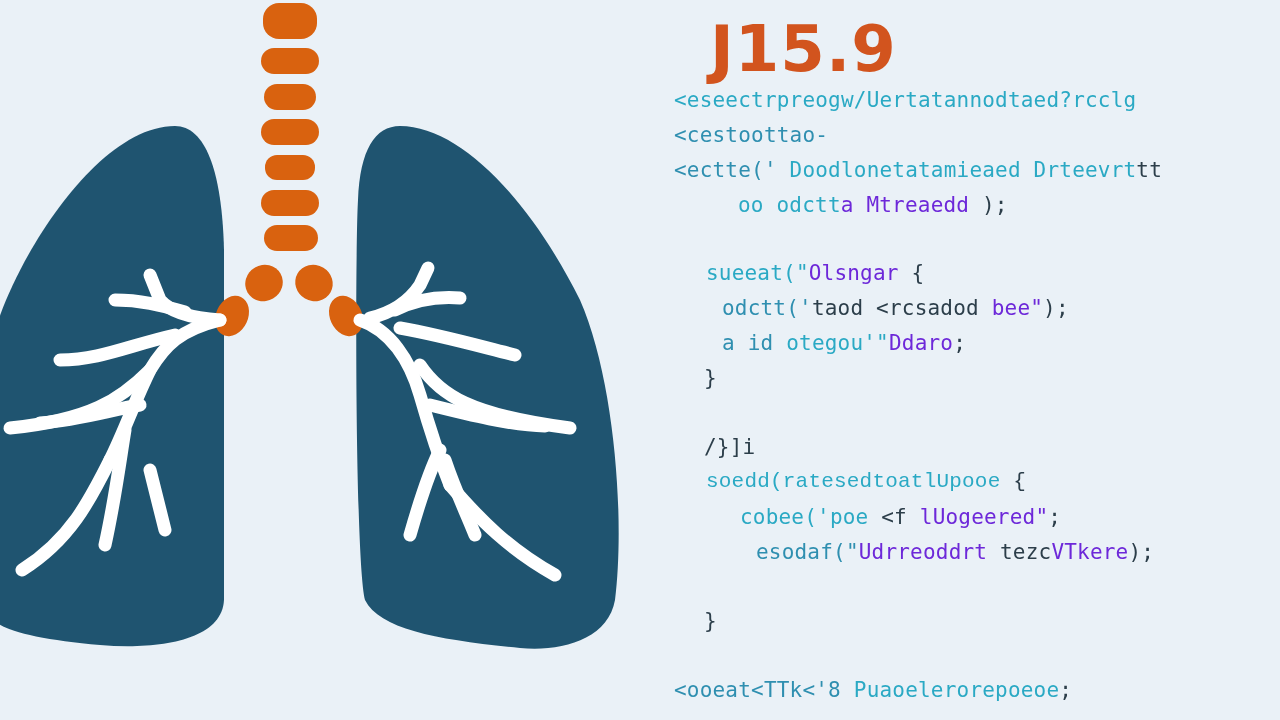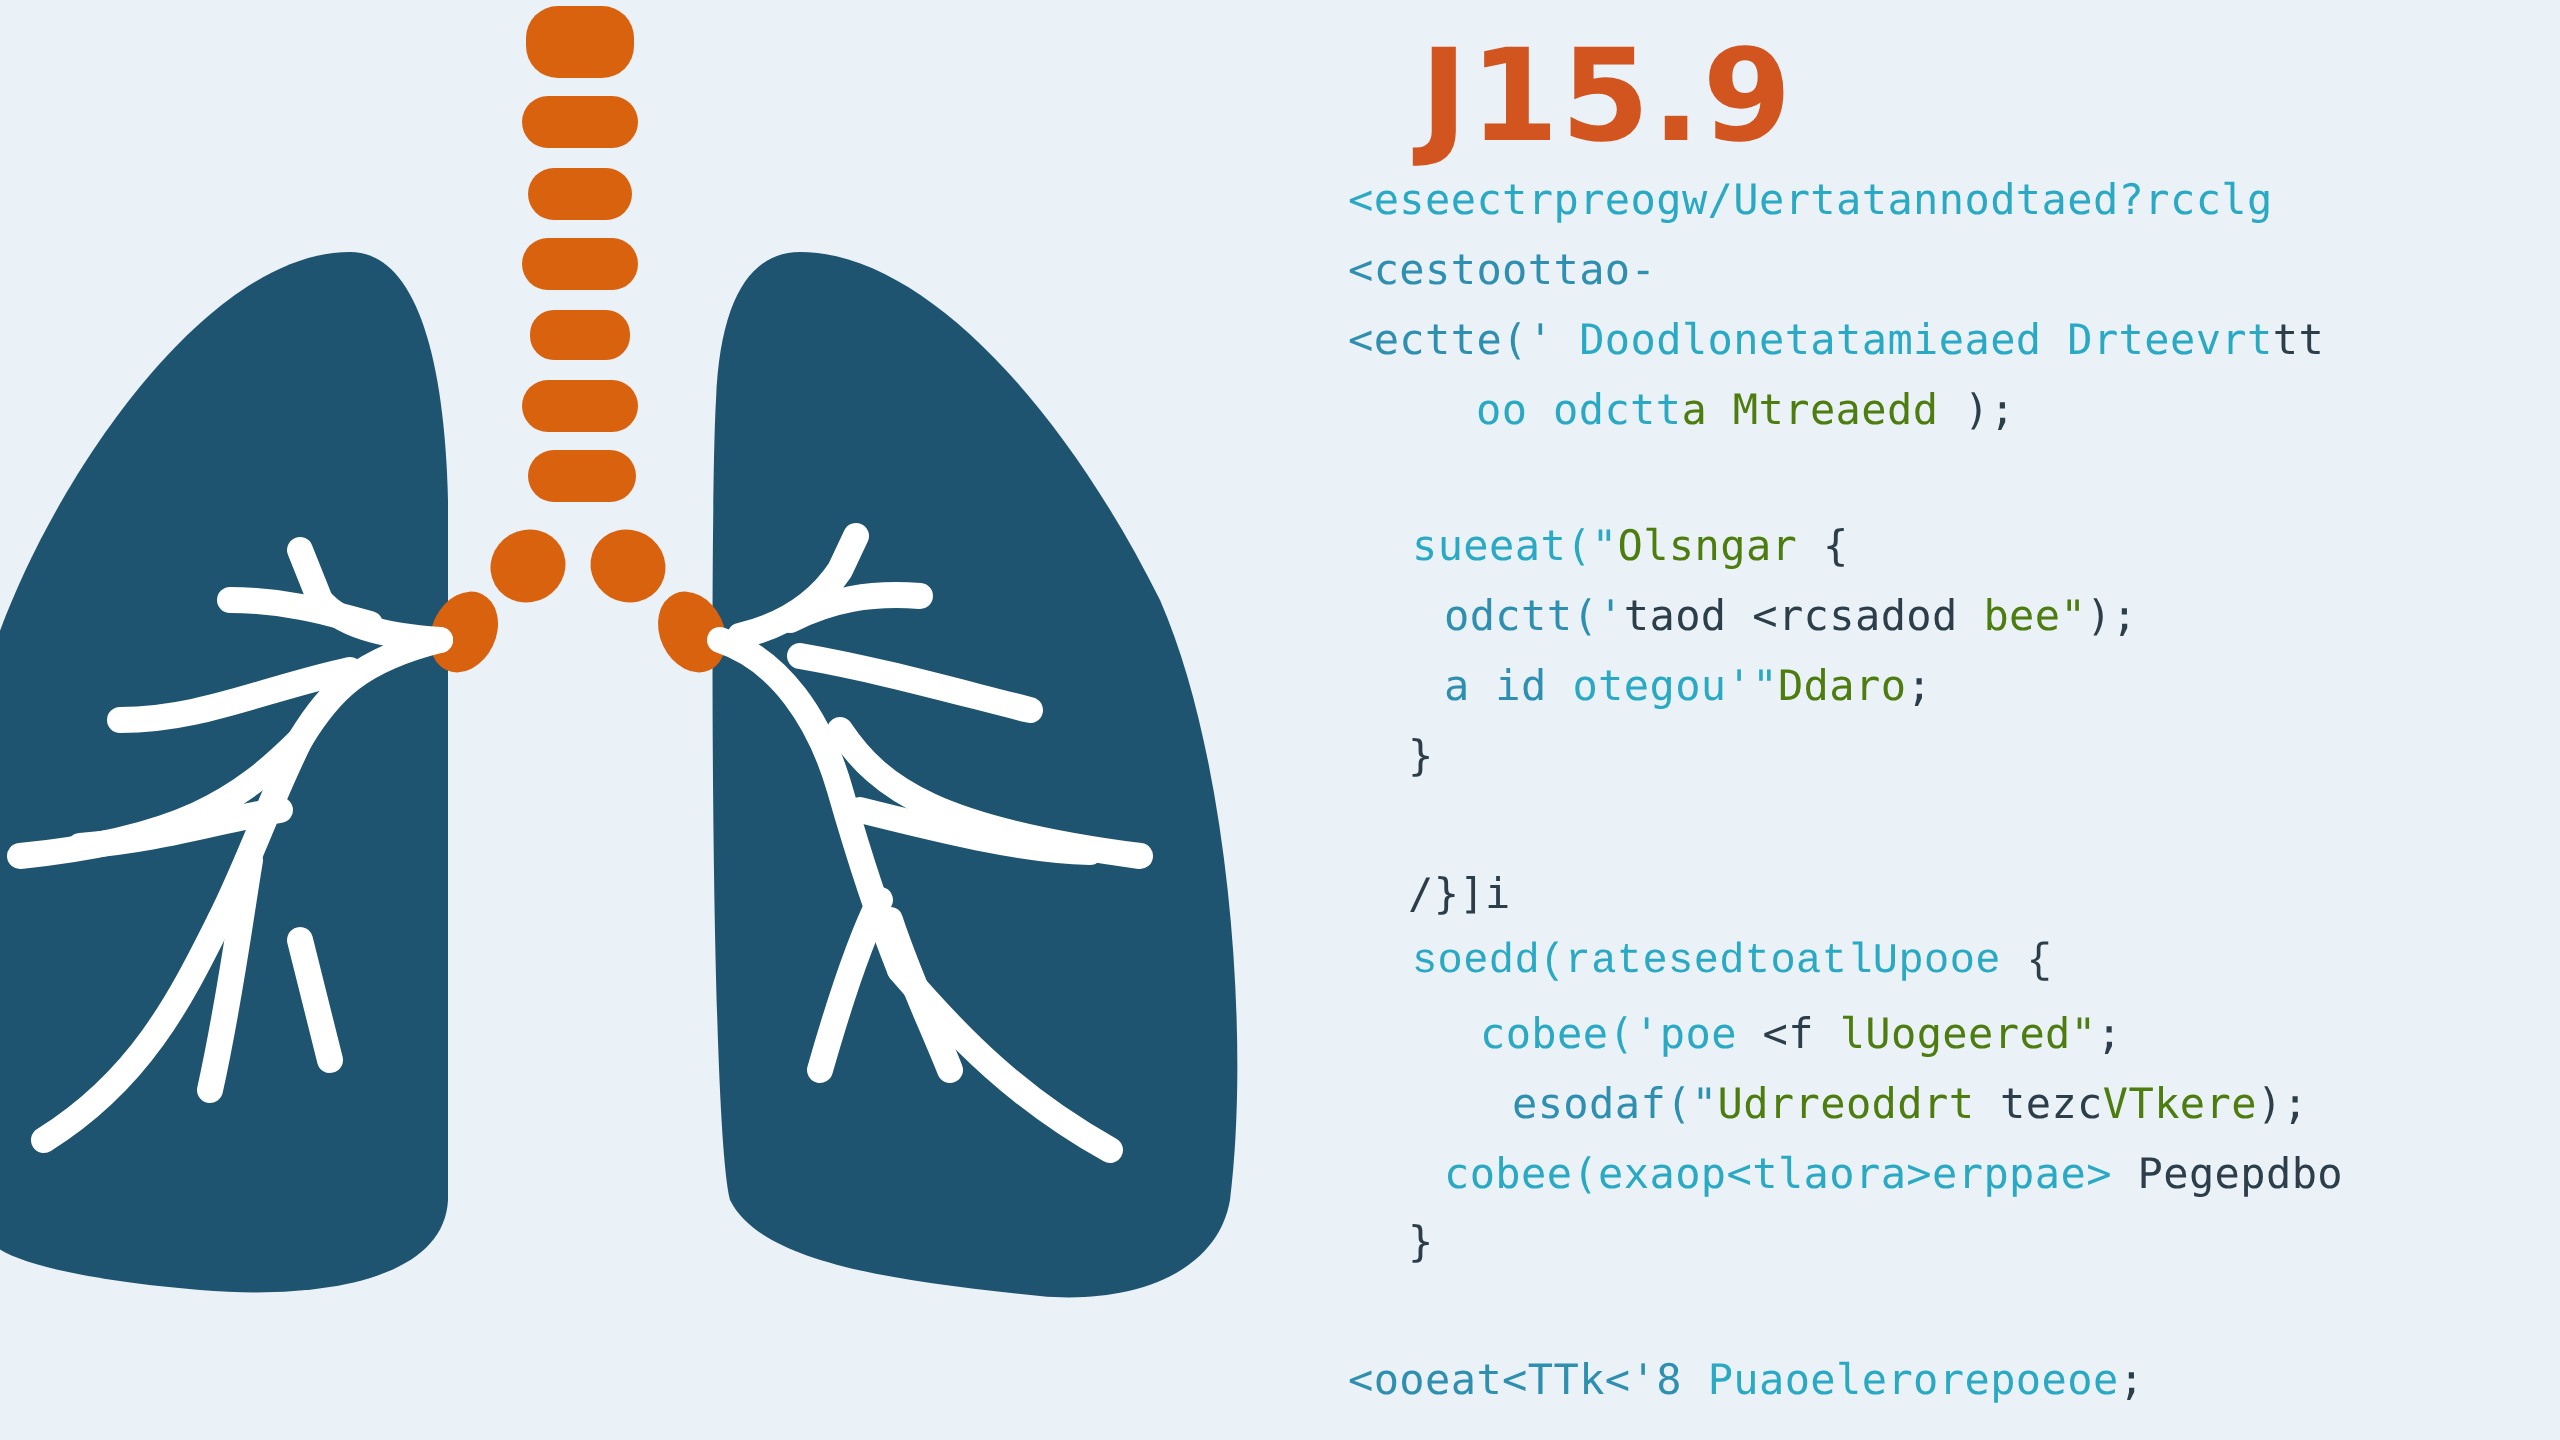--- a/index.html
+++ b/index.html
@@ -23,7 +23,7 @@
   .c-teal  { color:#2aa9c4; }
   .c-blue  { color:#2f8fb0; }
   .c-dark  { color:#2c3e4a; }
-  .c-orange{ color:#4d7c0f;margin-top:16px; }
+  .c-orange{ color:#6d28d9;margin-top:16px; }
 </style>
 </head>
 <body>

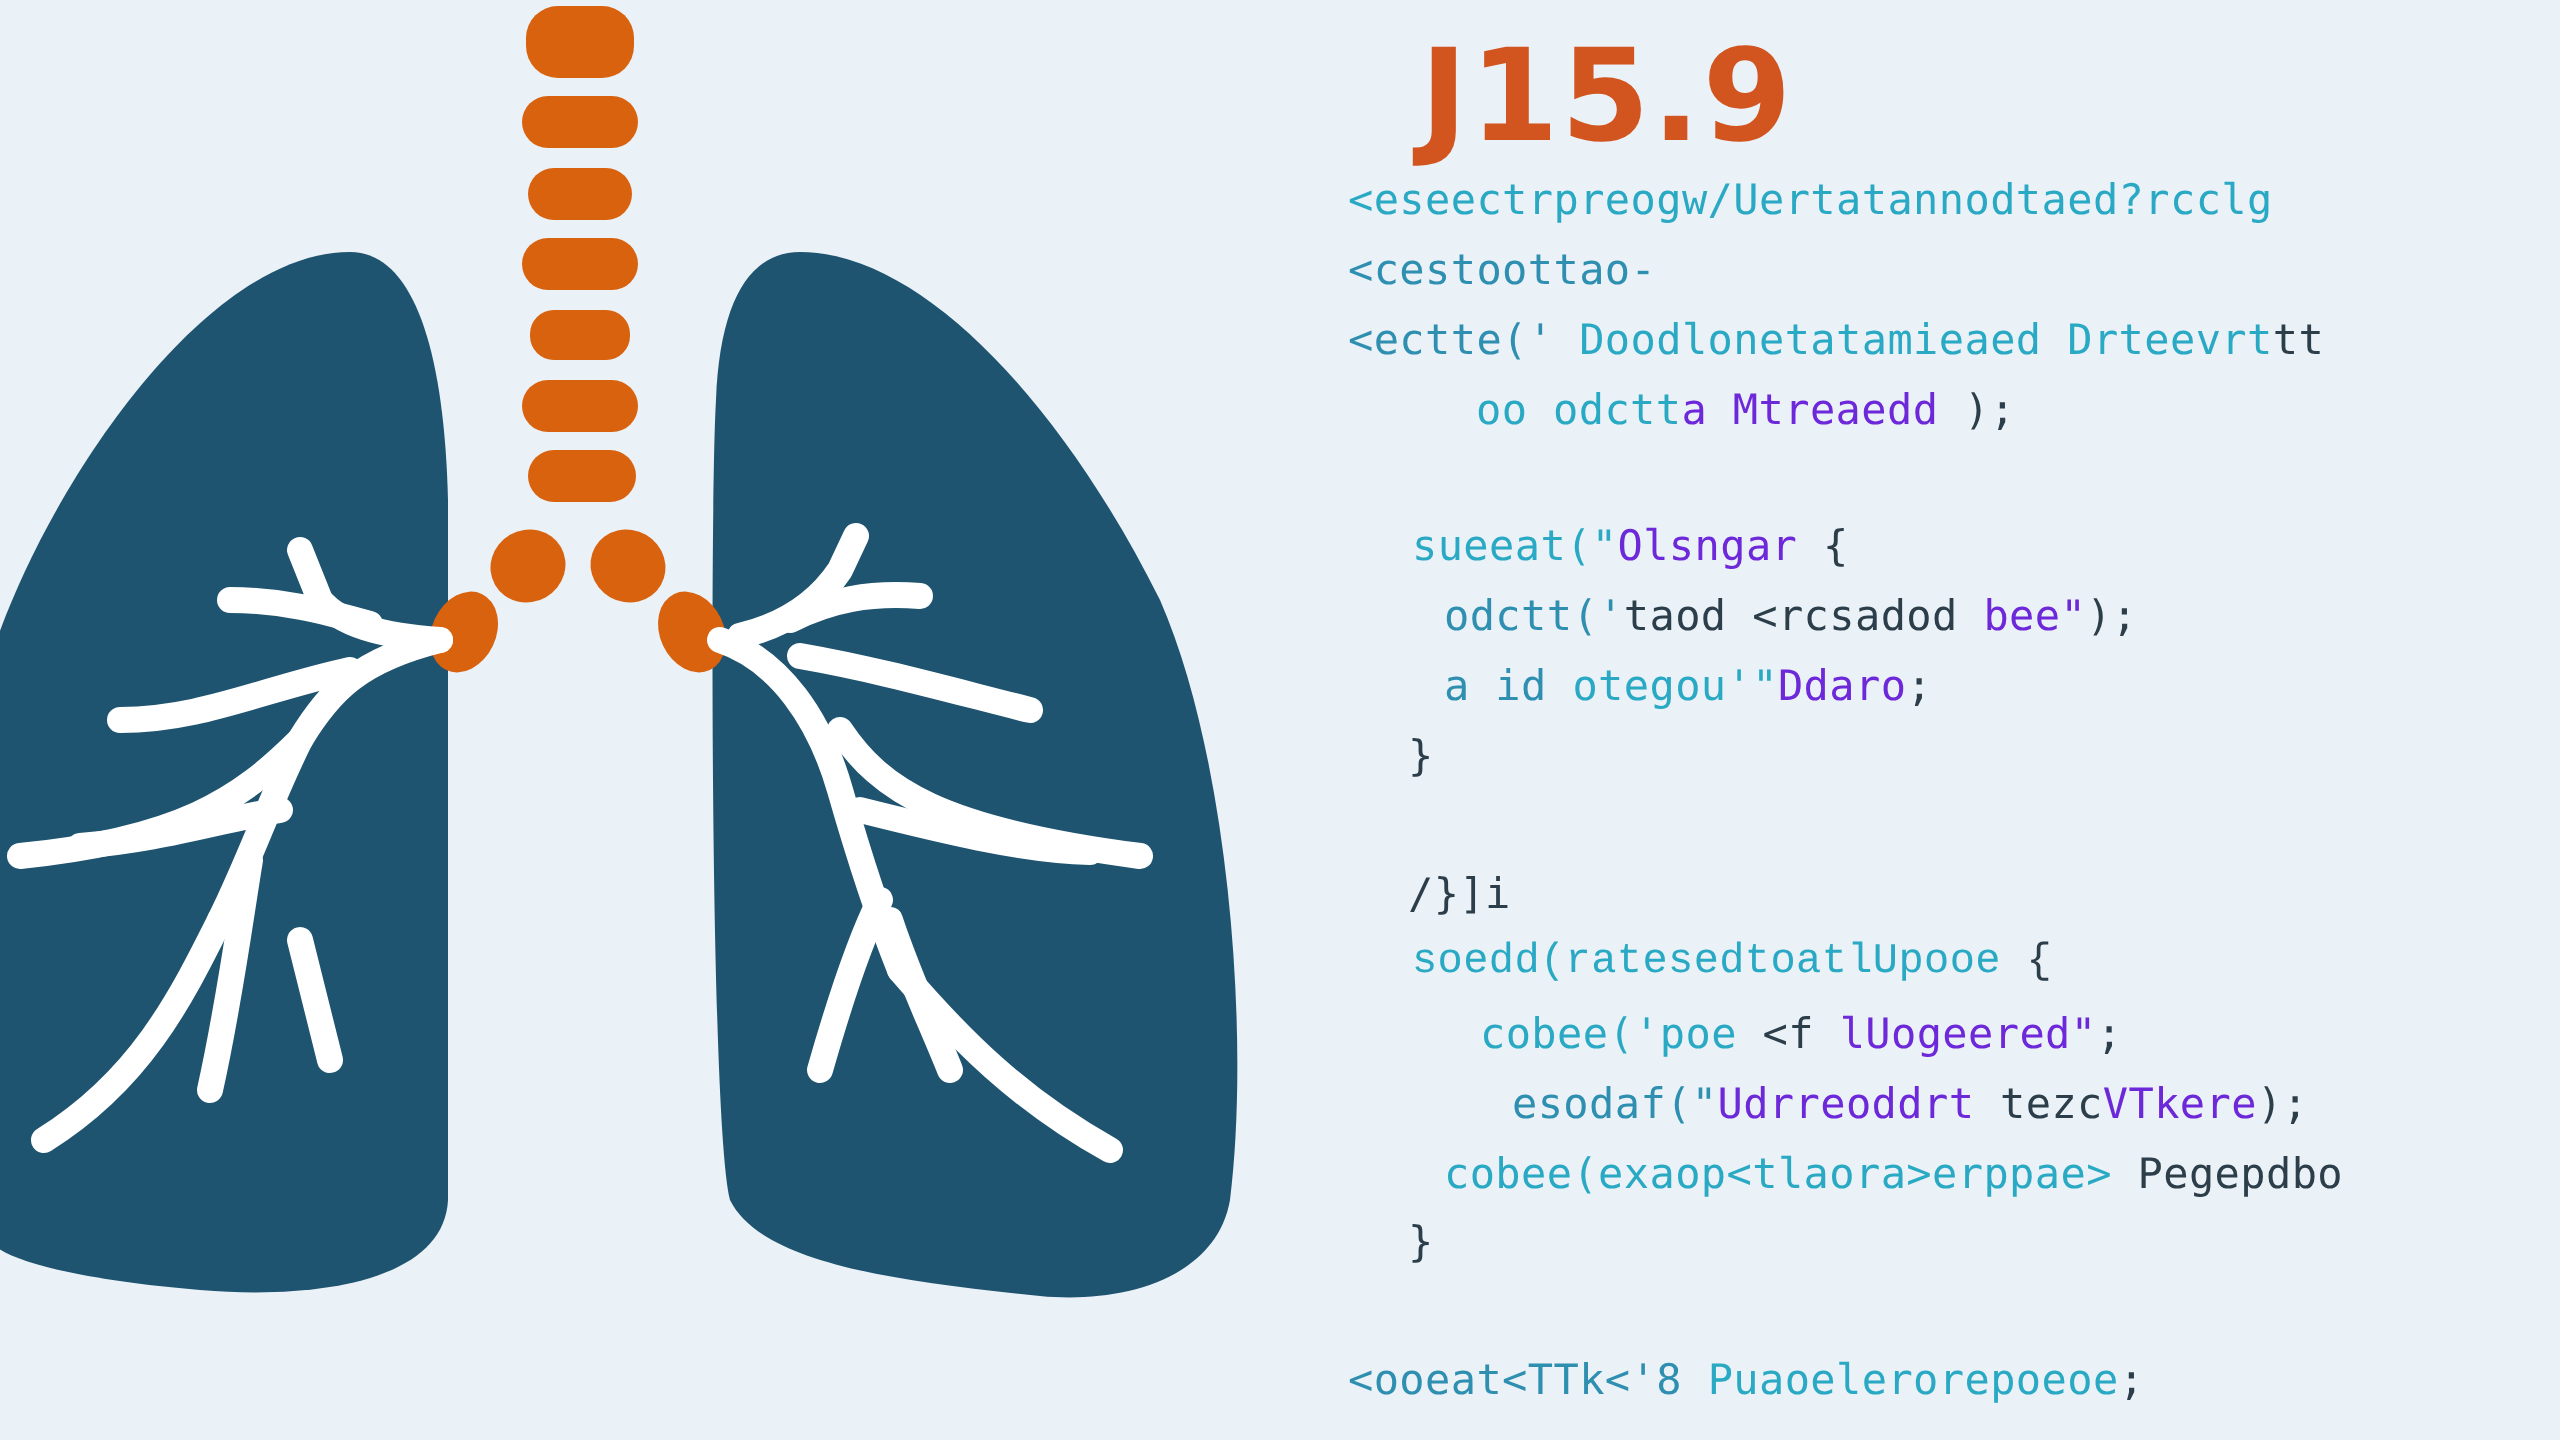--- a/index.html
+++ b/index.html
@@ -88,7 +88,6 @@
     <div class="code-line" style="left: 706px; top: 470px; font-family: Liberation Mono, monospace;"><span class="seg c-teal">soedd(ratesedtoatlUpooe</span><span class="seg c-dark"> {</span></div>
     <div class="code-line" style="left: 740px; top: 505px;"><span class="seg c-teal">cobee('poe </span><span class="seg c-dark">&lt;f </span><span class="seg c-orange">lUogeered"</span><span class="seg c-dark">;</span></div>
     <div class="code-line" style="left: 756px; top: 540px;"><span class="seg c-blue">esodaf("</span><span class="seg c-orange">Udrreoddrt</span><span class="seg c-dark"> tezc</span><span class="seg c-orange">VTkere</span><span class="seg c-dark">);</span></div>
-    <div class="code-line" style="left: 722px; top: 575px;"><span class="seg c-teal">cobee(exaop&lt;tlaora&gt;erppae&gt; </span><span class="seg c-dark">Pegepdbo</span></div>
     <div class="code-line" style="left: 704px; top: 609px;"><span class="seg c-dark">}</span></div>
     <div class="code-line" style="left: 674px; top: 678px;"><span class="seg c-blue">&lt;ooeat&lt;TTk&lt;'8 </span><span class="seg c-teal">Puaoelerorepoeoe</span><span class="seg c-dark">;</span></div>
   </div>

